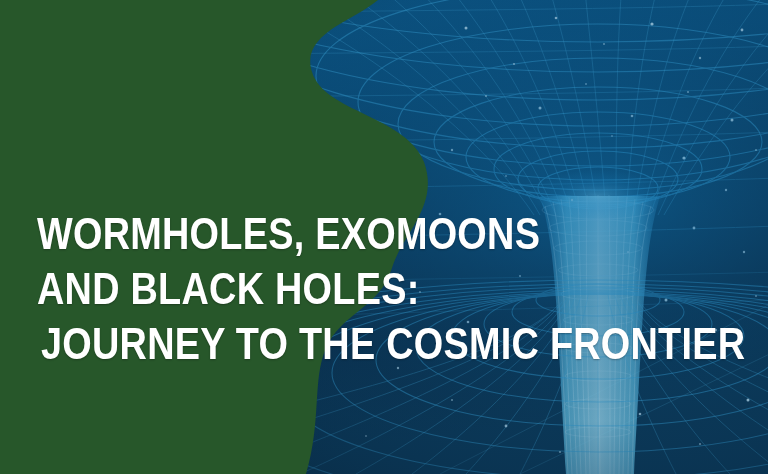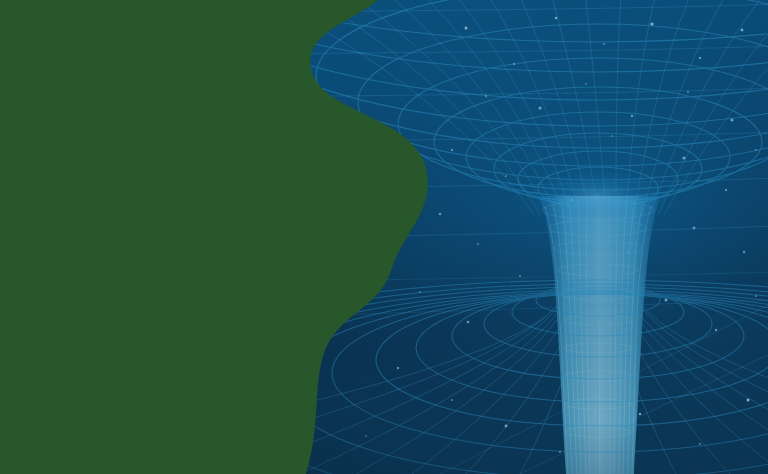--- a/index.html
+++ b/index.html
@@ -278,6 +278,11 @@
              L0,474 Z" fill="#27572a"></path>
   </svg>
 
+  <div id="headline">
+    <div class="hl-line">Wormholes, Exomoons</div>
+    <div class="hl-line">and Black Holes:</div>
+    <div class="hl-line indent">Journey to the Cosmic Frontier</div>
+  </div>
 
 </div>
 

